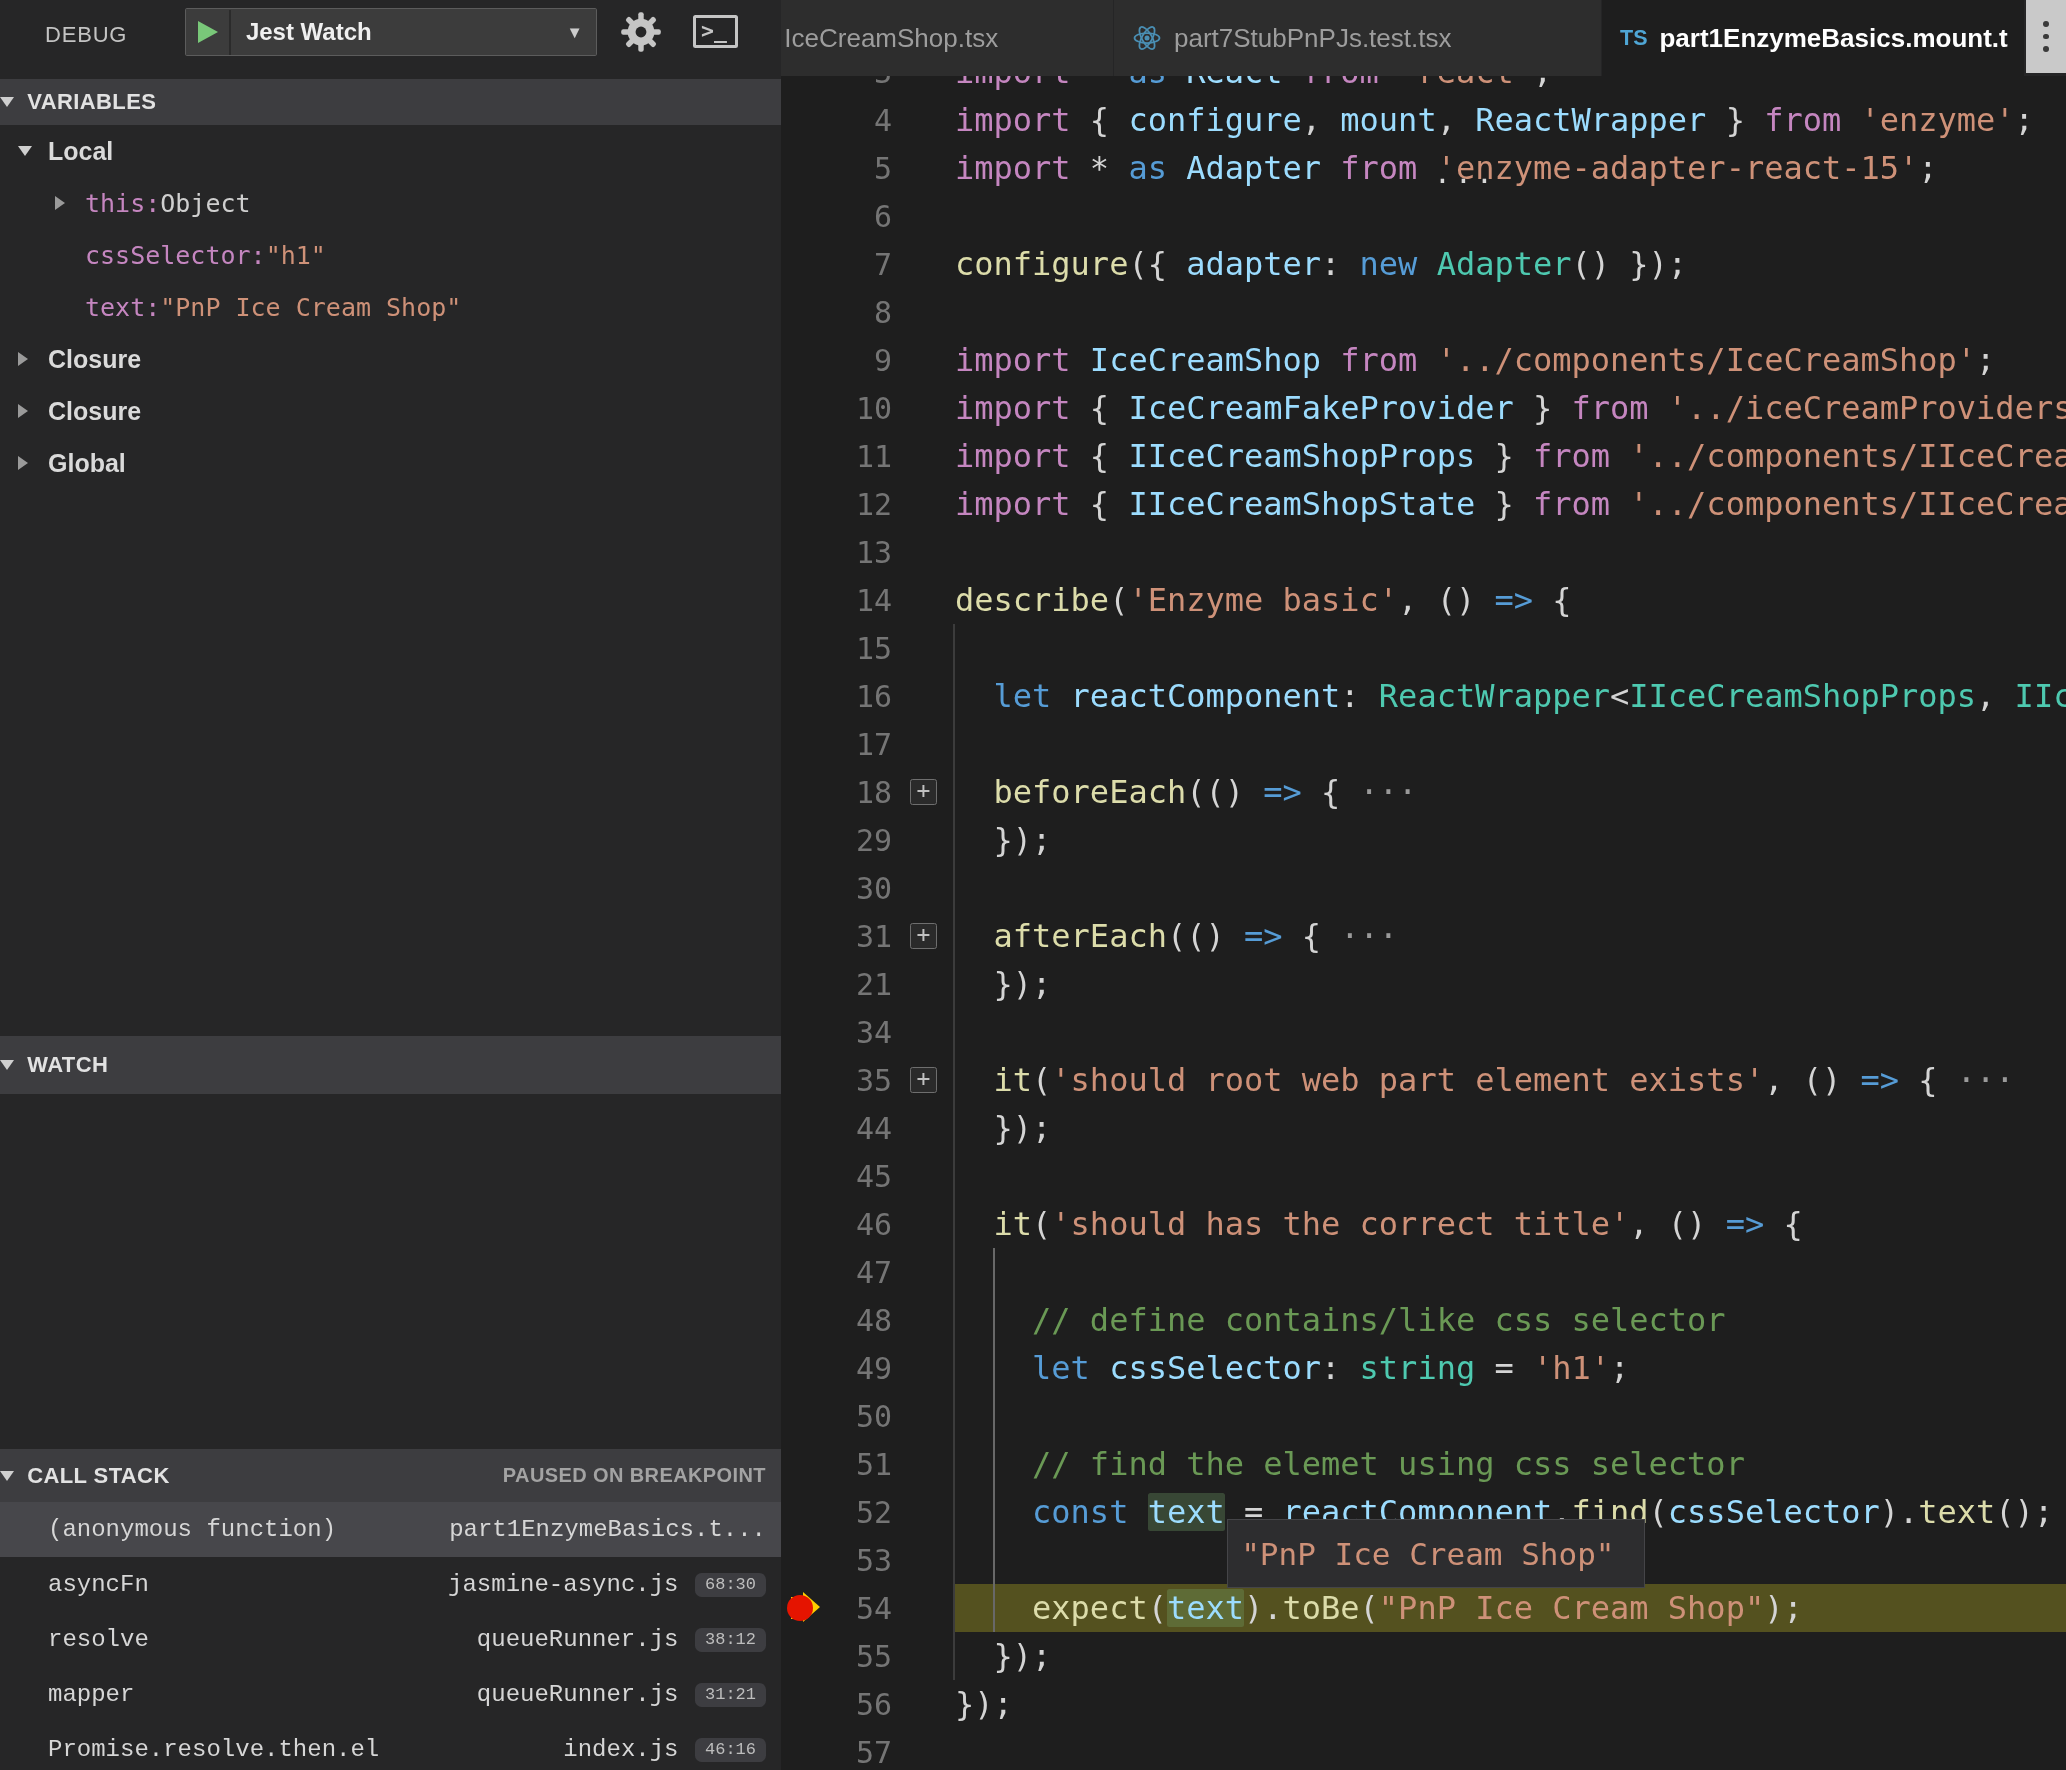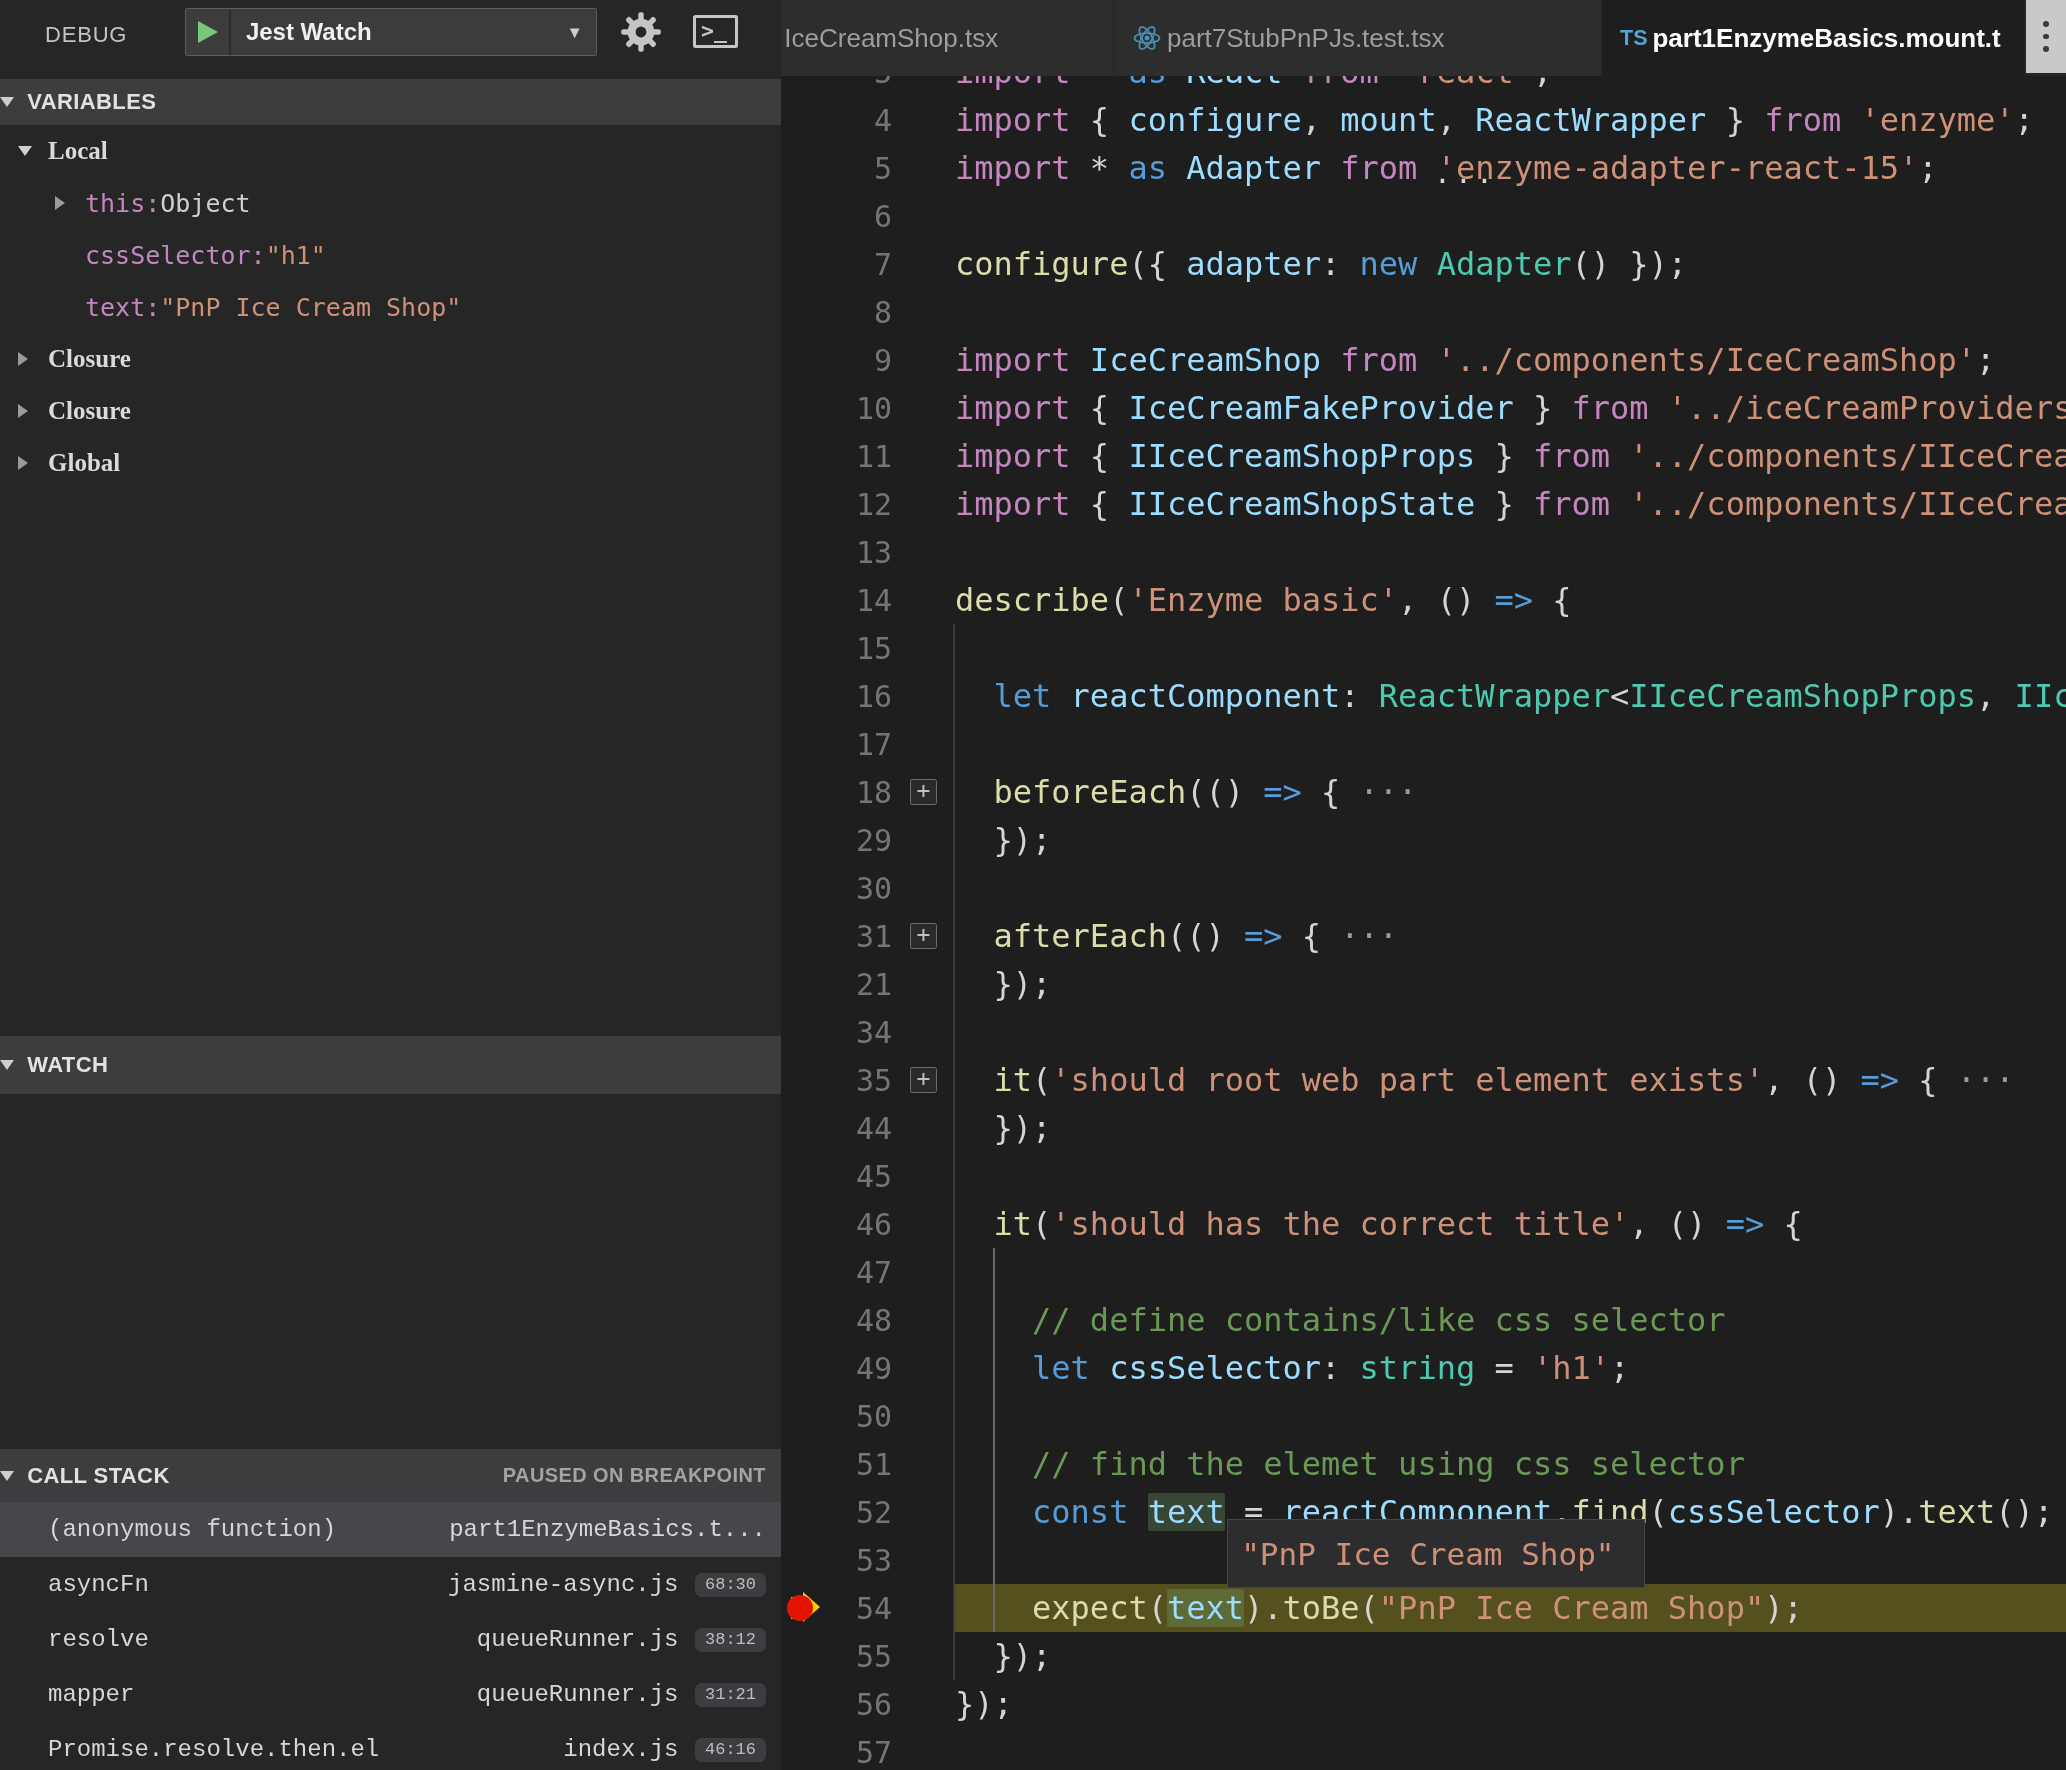--- a/index.html
+++ b/index.html
@@ -54,7 +54,7 @@
   .tab.t1{width:488px}
   .tab.t2{width:423px}
   .tab.active{background:#1e1e1e;color:#ffffff;font-weight:bold}
-  .ticon{margin-right:5px;flex:none;display:flex;align-items:flex-end}
+  .ticon{margin-right:12px;flex:none;display:flex;align-items:flex-end}
   .ts-badge{font:bold 21.5px var(--sans);color:#4fa6d5}
   .tab-actions{margin-left:auto;width:40px;height:73px;background:#c9c9c9;display:flex;flex-direction:column;justify-content:center;align-items:center;cursor:pointer}
   .tab-actions .dot{width:5.8px;height:5.8px;border-radius:50%;background:#3a3a3a;margin:3.3px 0}

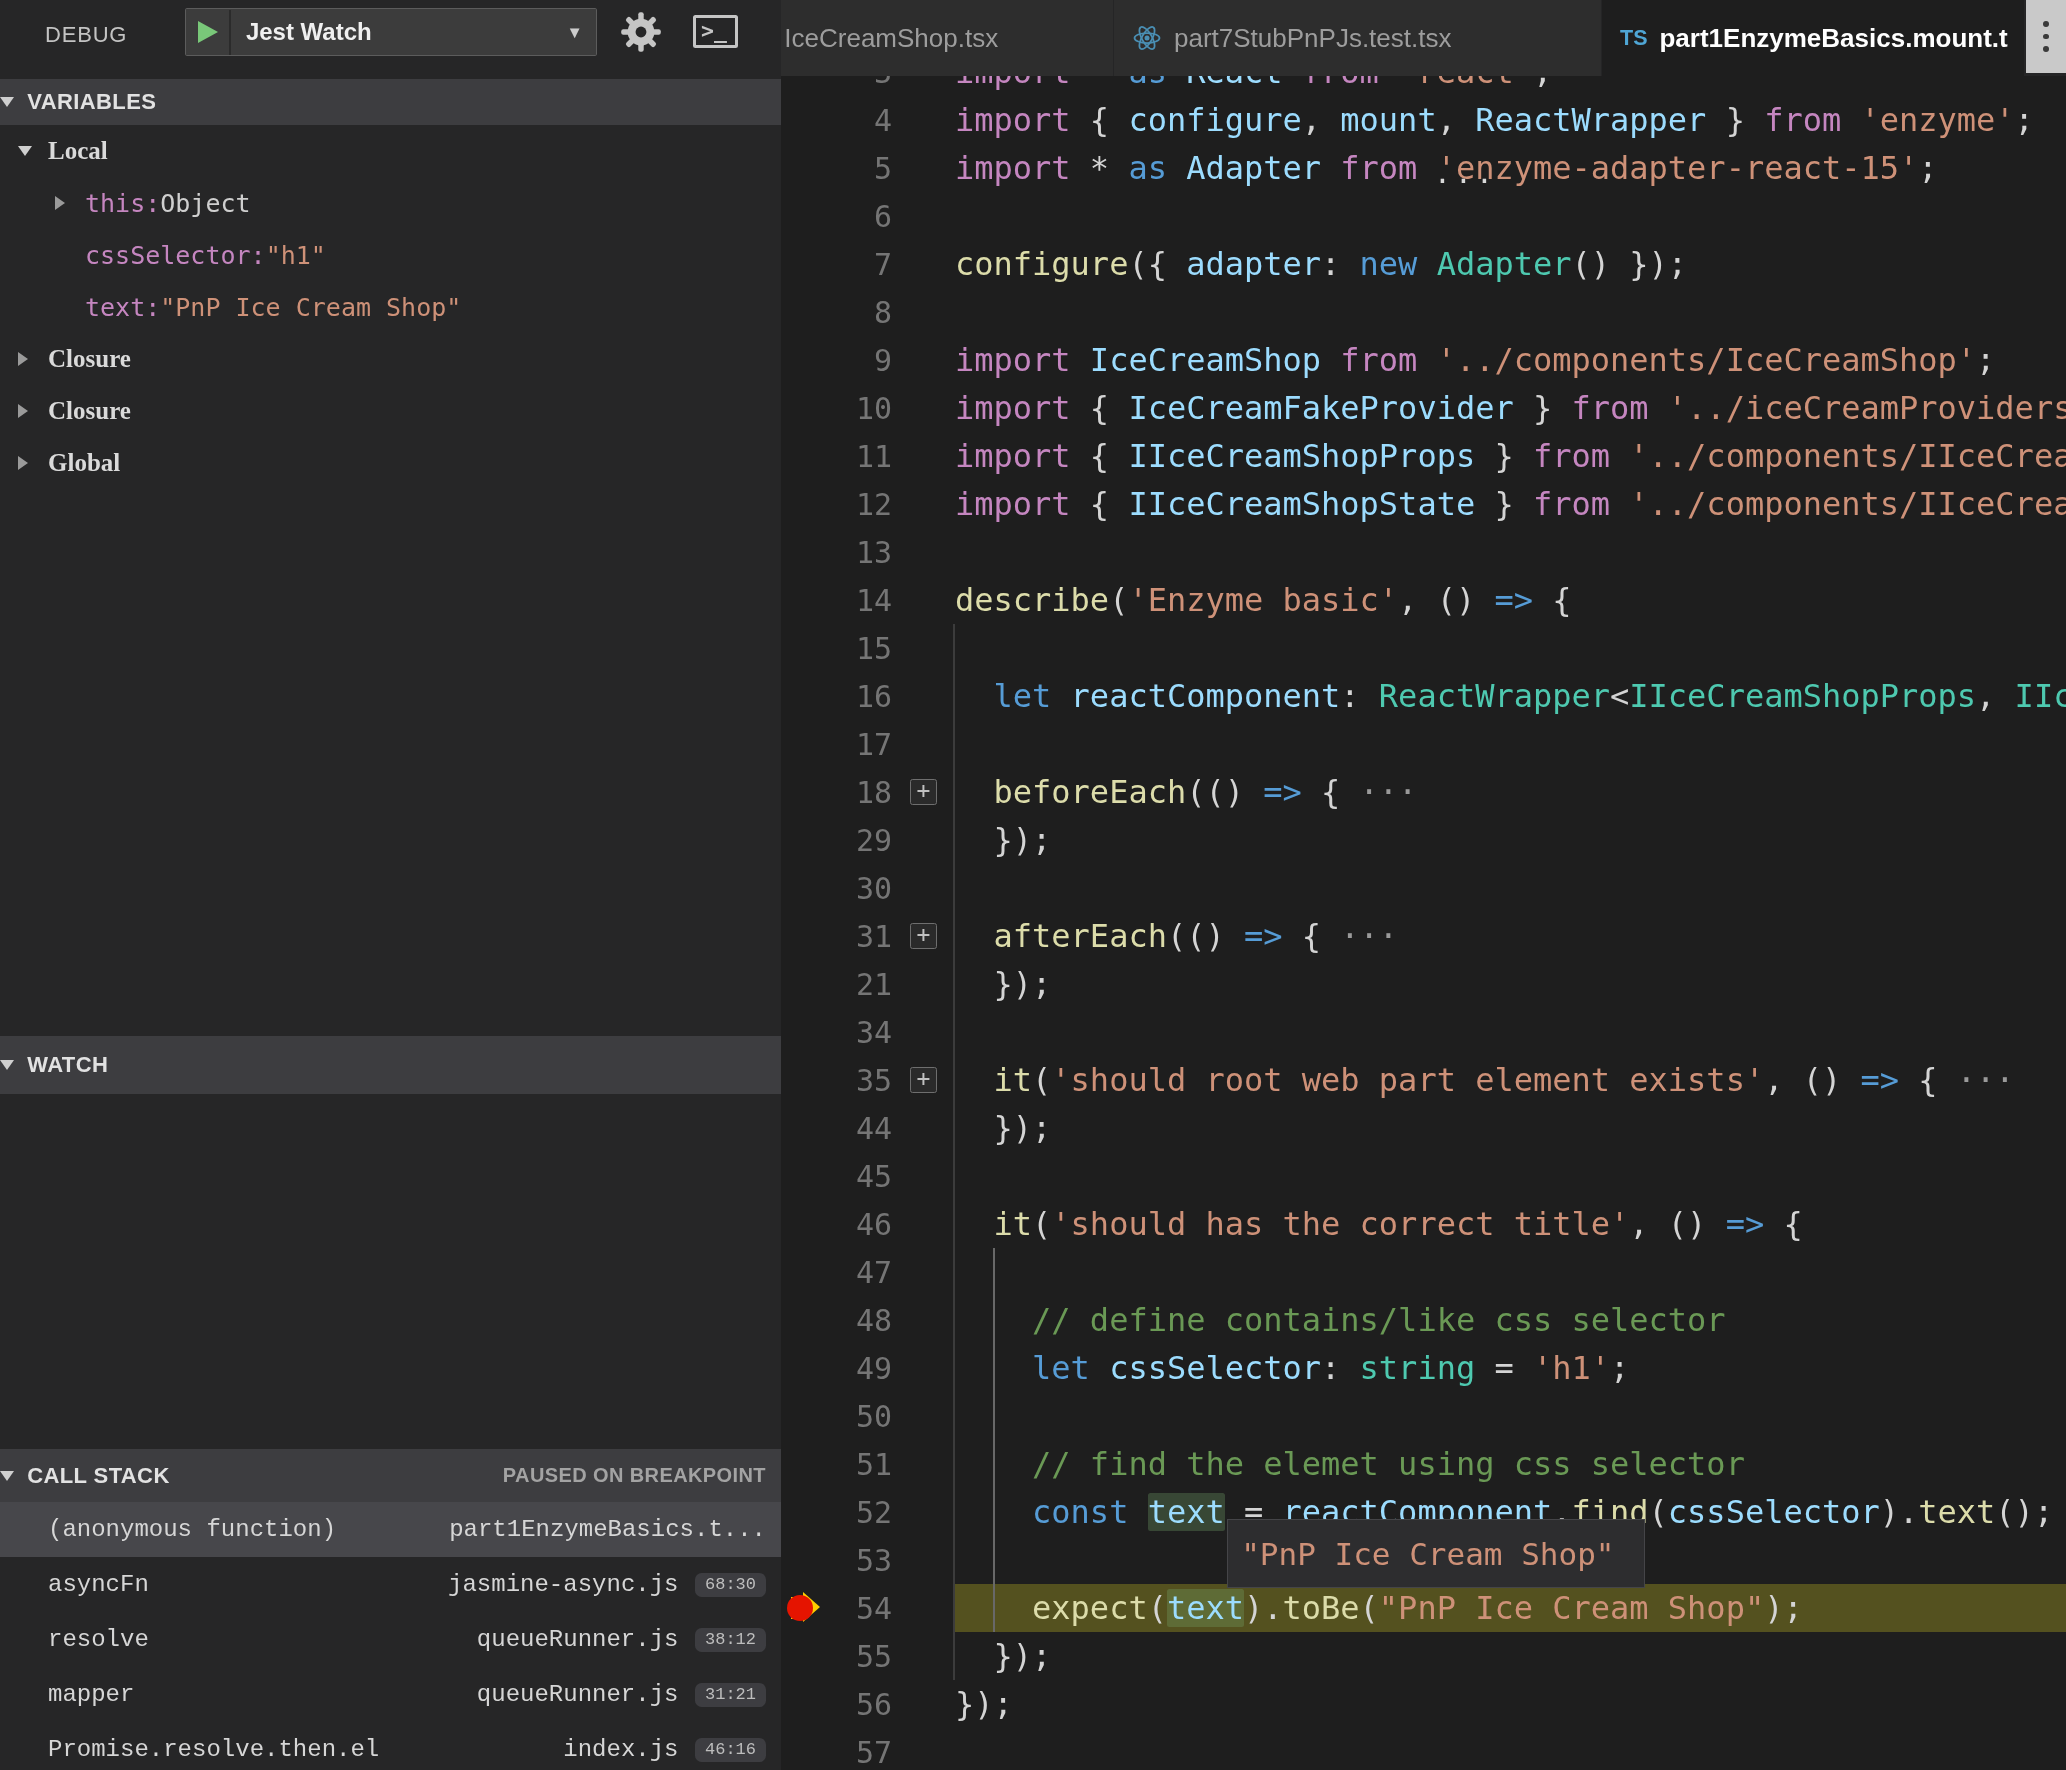--- a/index.html
+++ b/index.html
@@ -36,7 +36,7 @@
   .vrow .arrbox{width:30px;flex:none;display:flex;align-items:center}
   .vrow.scope{padding-left:18px}
   .vrow.entry{padding-left:55px}
-  .scope-label{font-family:Liberation Serif, serif;font-weight:bold;font-size:25px;color:#dadada}
+  .scope-label{font-family:Liberation Sans, sans-serif;font-weight:bold;font-size:25px;color:#dadada}
   .vkey{color:var(--t-keyword,#C586C0)}
   .vval-plain{color:#cfcfcf}
   .vval-string{color:var(--t-string,#CE9178)}

